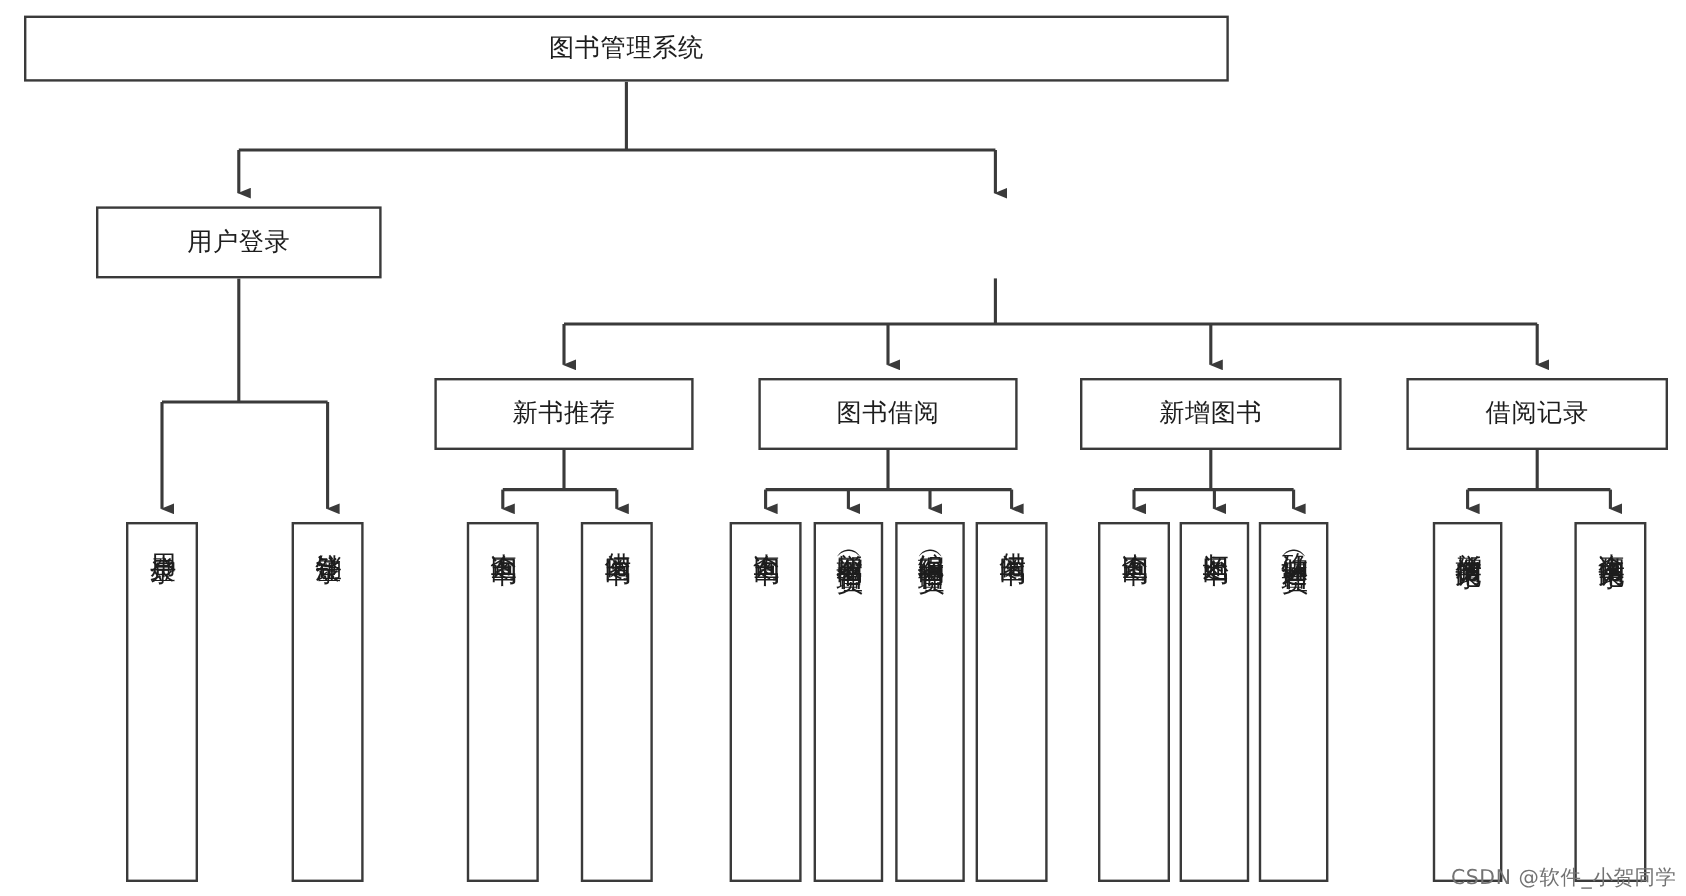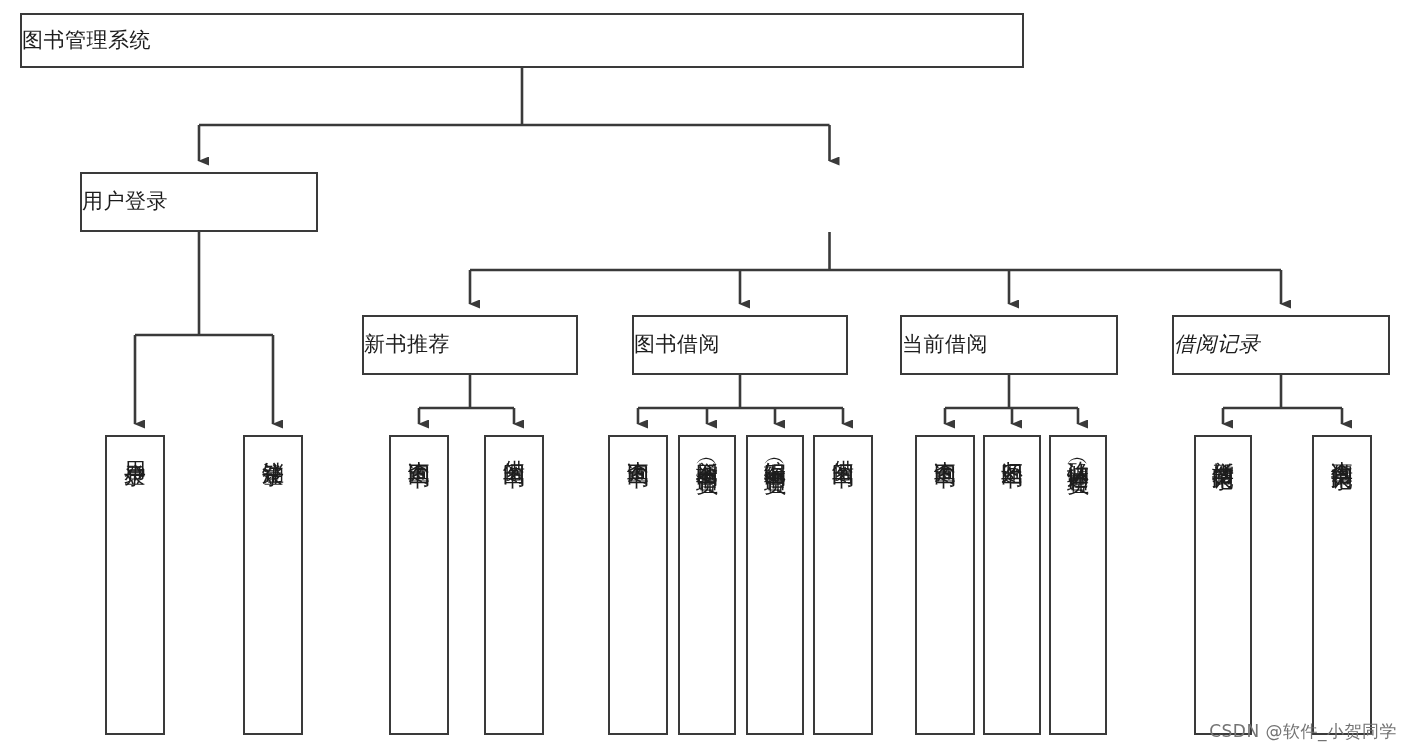--- a/index.html
+++ b/index.html
@@ -32,6 +32,7 @@
     background: #ffffff;
     display: flex;
     align-items: center;
+    justify-content: center;
     color: #1d1d1d;
     z-index: 2;
   }

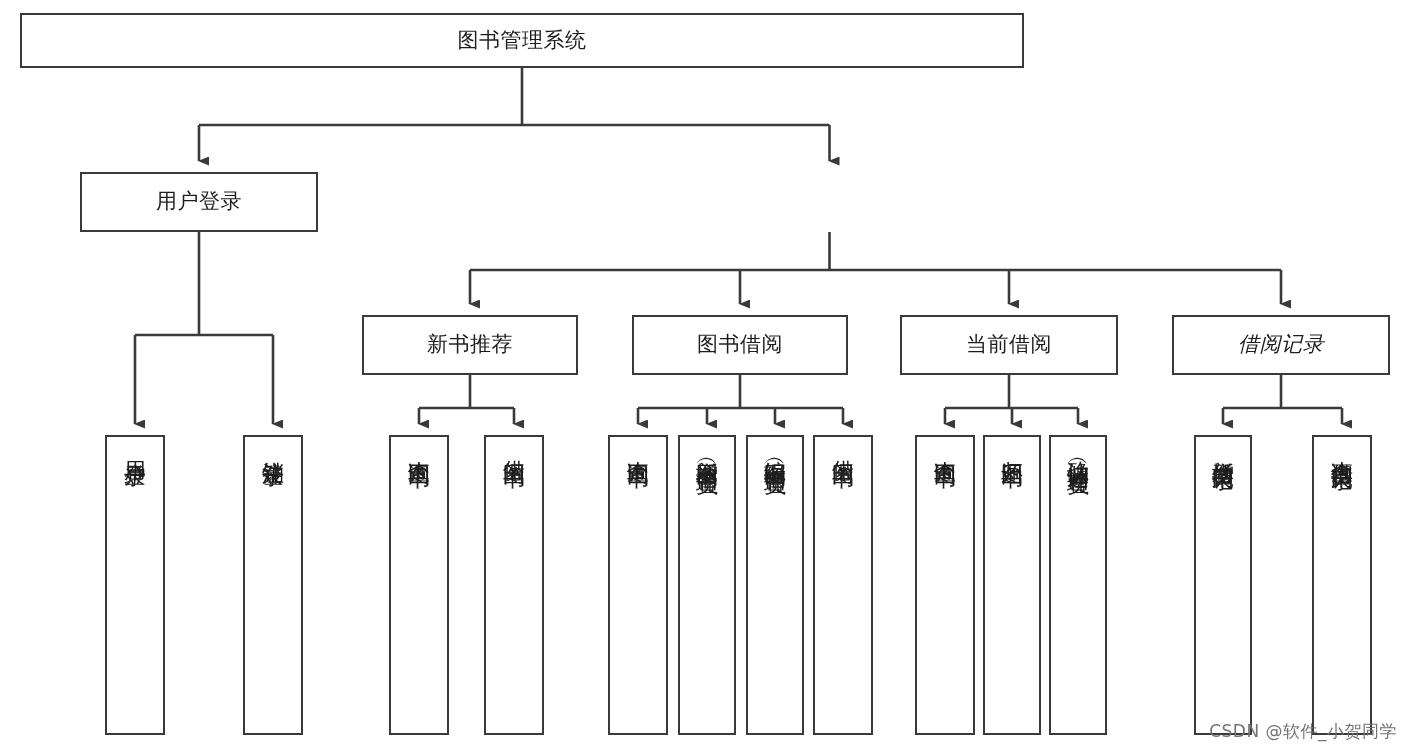--- a/index.html
+++ b/index.html
@@ -132,7 +132,7 @@
     <span class="label">图书借阅</span>
   </div>
   <div class="node horiz" style="left: 900px; top: 315px; width: 218px; height: 60px;">
-    <span class="label">当前借阅</span>
+    <span class="label">新增图书</span>
   </div>
   <div class="node horiz" style="left: 1172px; top: 315px; width: 218px; height: 60px; font-style: italic;">
     <span class="label">借阅记录</span>

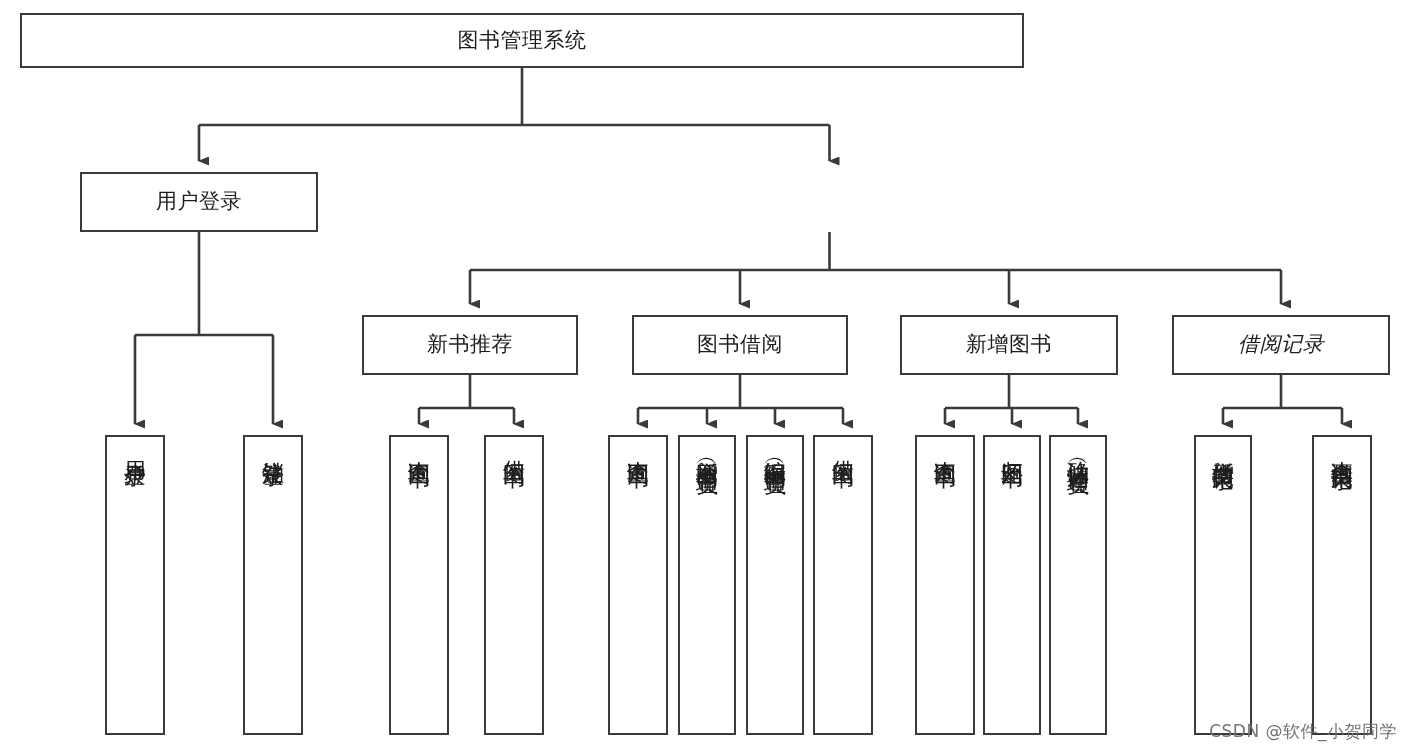--- a/index.html
+++ b/index.html
@@ -134,7 +134,7 @@
   <div class="node horiz" style="left: 900px; top: 315px; width: 218px; height: 60px;">
     <span class="label">新增图书</span>
   </div>
-  <div class="node horiz" style="left: 1172px; top: 315px; width: 218px; height: 60px; font-style: italic;">
+  <div class="node horiz" style="left: 1172px; top: 315px; width: 218px; height: 60px;">
     <span class="label">借阅记录</span>
   </div>
 

